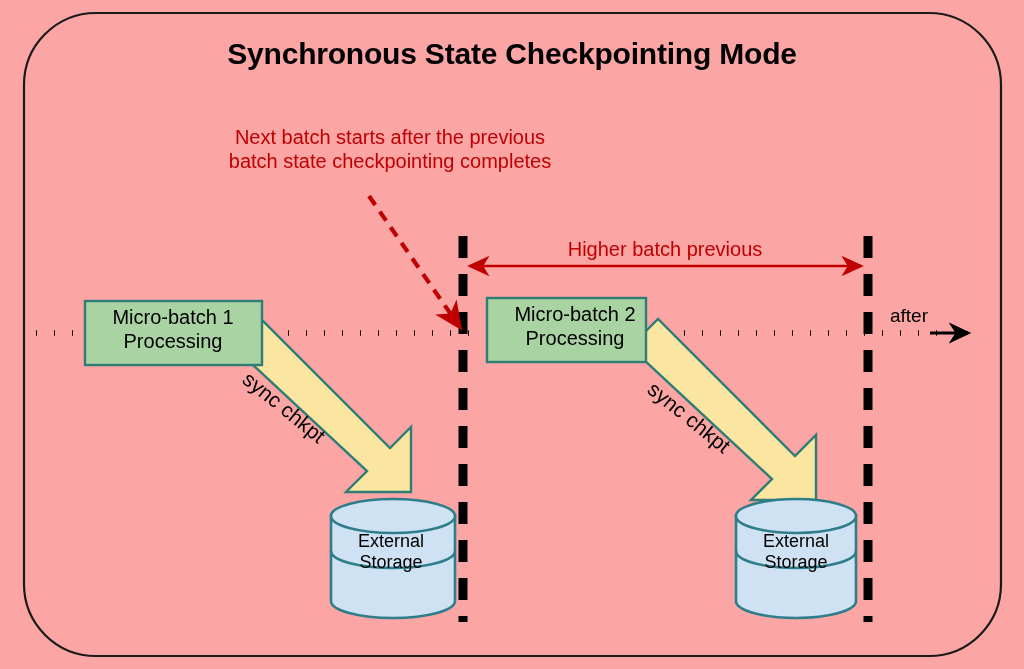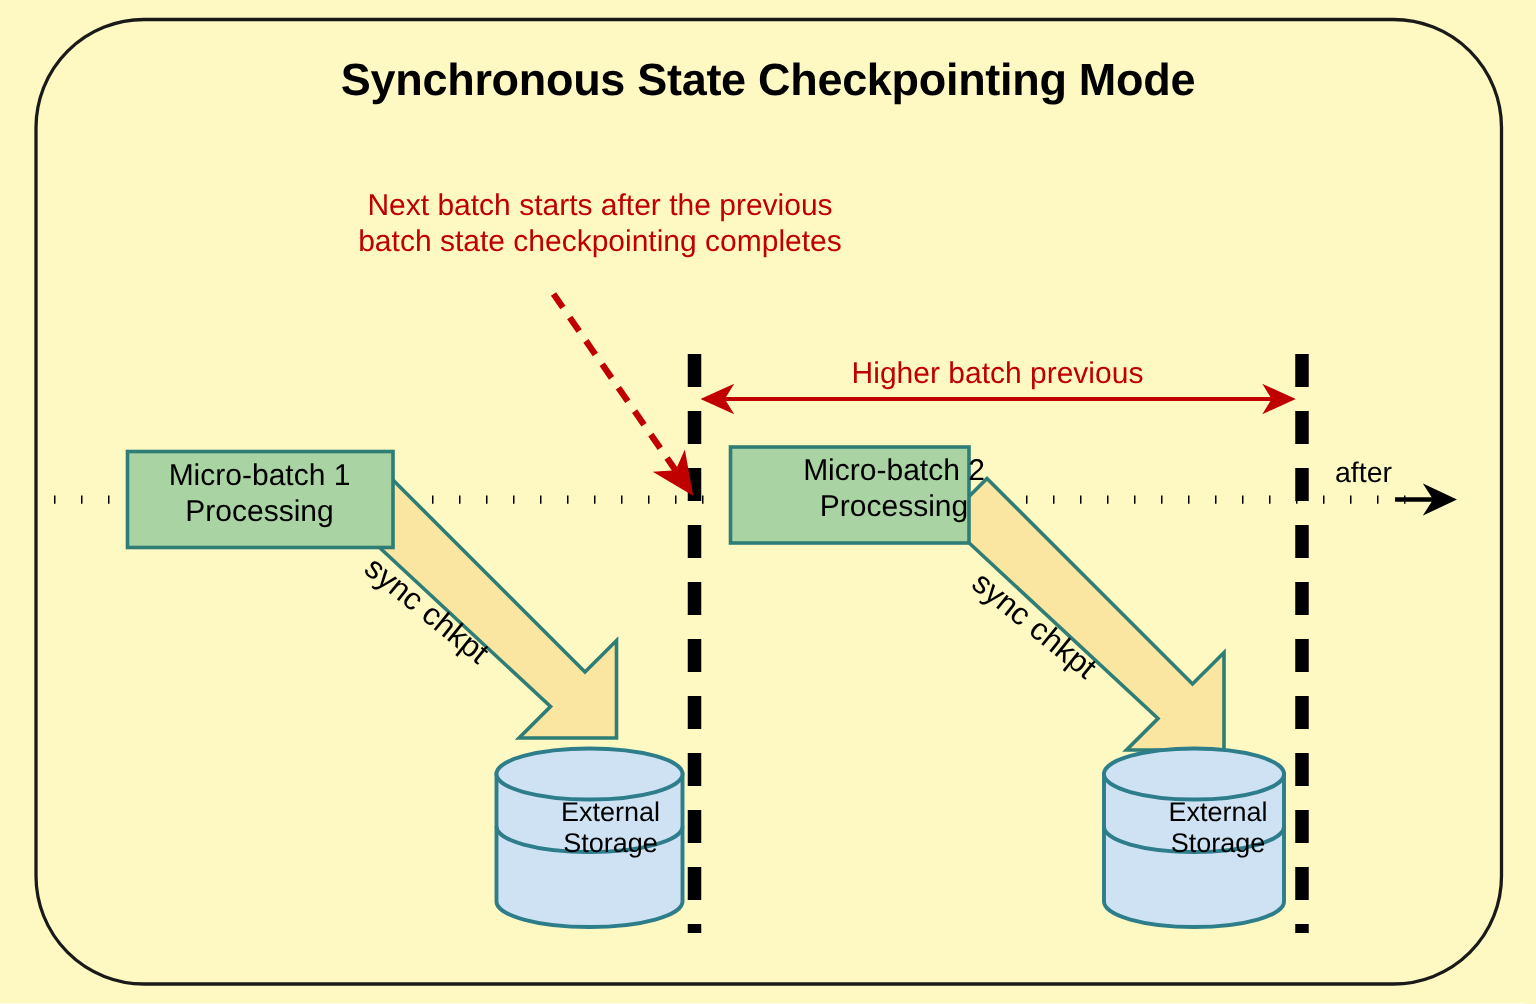--- a/index.html
+++ b/index.html
@@ -14,7 +14,7 @@
     position: relative;
     width: 1024px;
     height: 669px;
-    background: #fef9c3;
+    background: #fca5a5;
     overflow: hidden;
   }
   #diagram-svg {

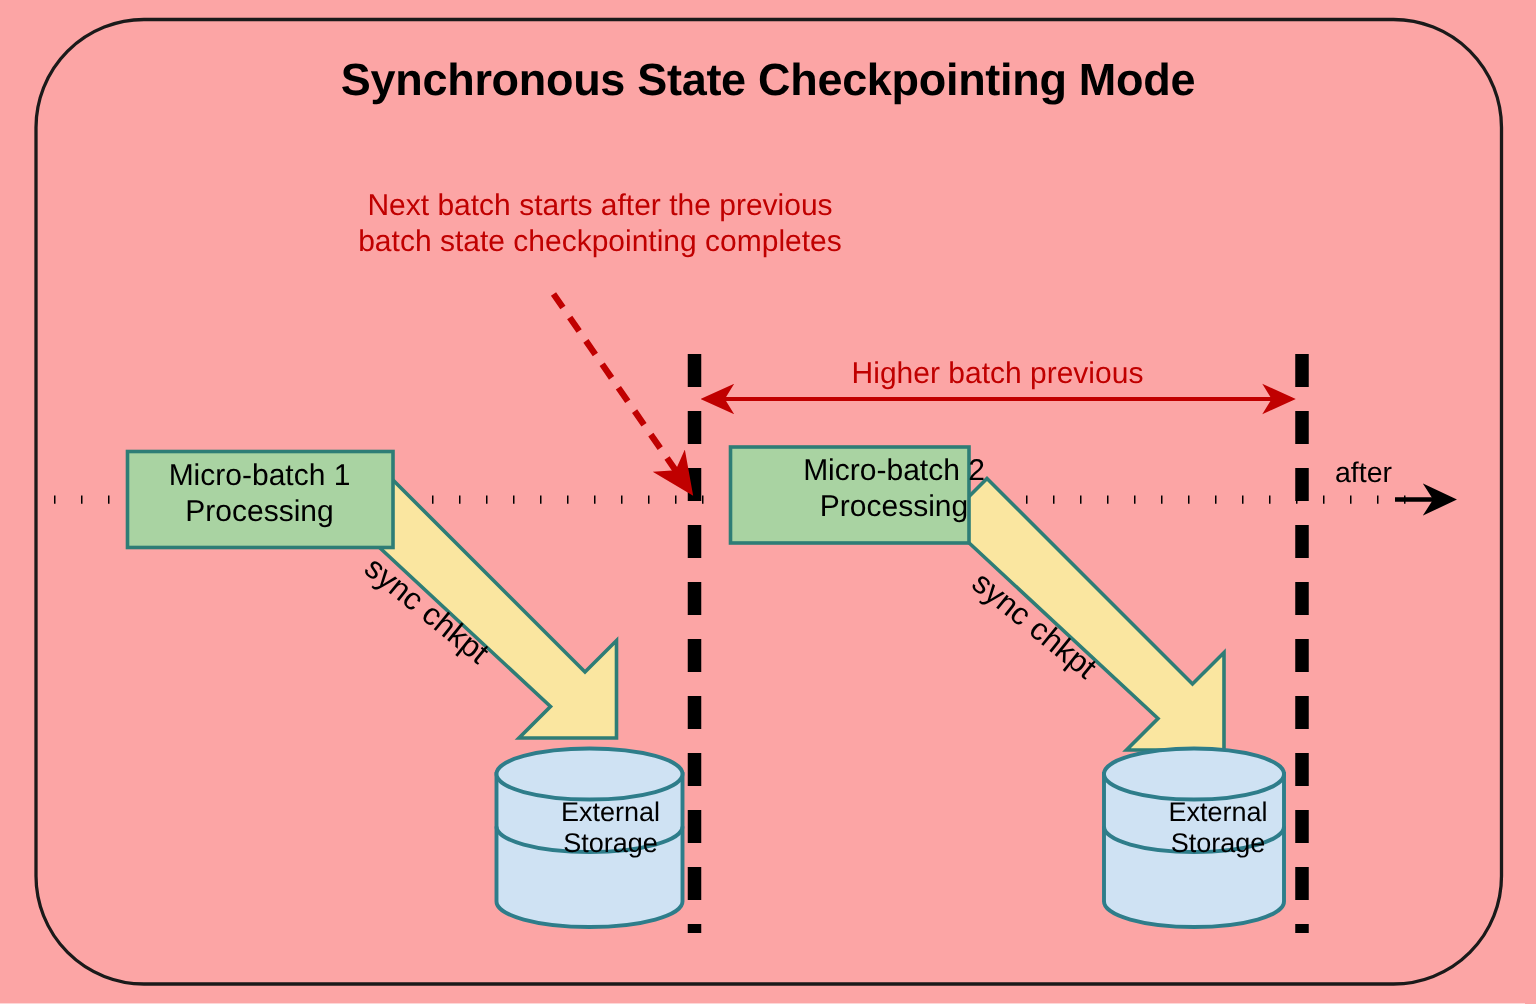--- a/index.html
+++ b/index.html
@@ -38,7 +38,7 @@
     letter-spacing: -0.2px;
   }
   .annot-text {
-    left: 182px;
+    left: 172px;
     top: 126px;
     width: 436px;
     text-align: center;

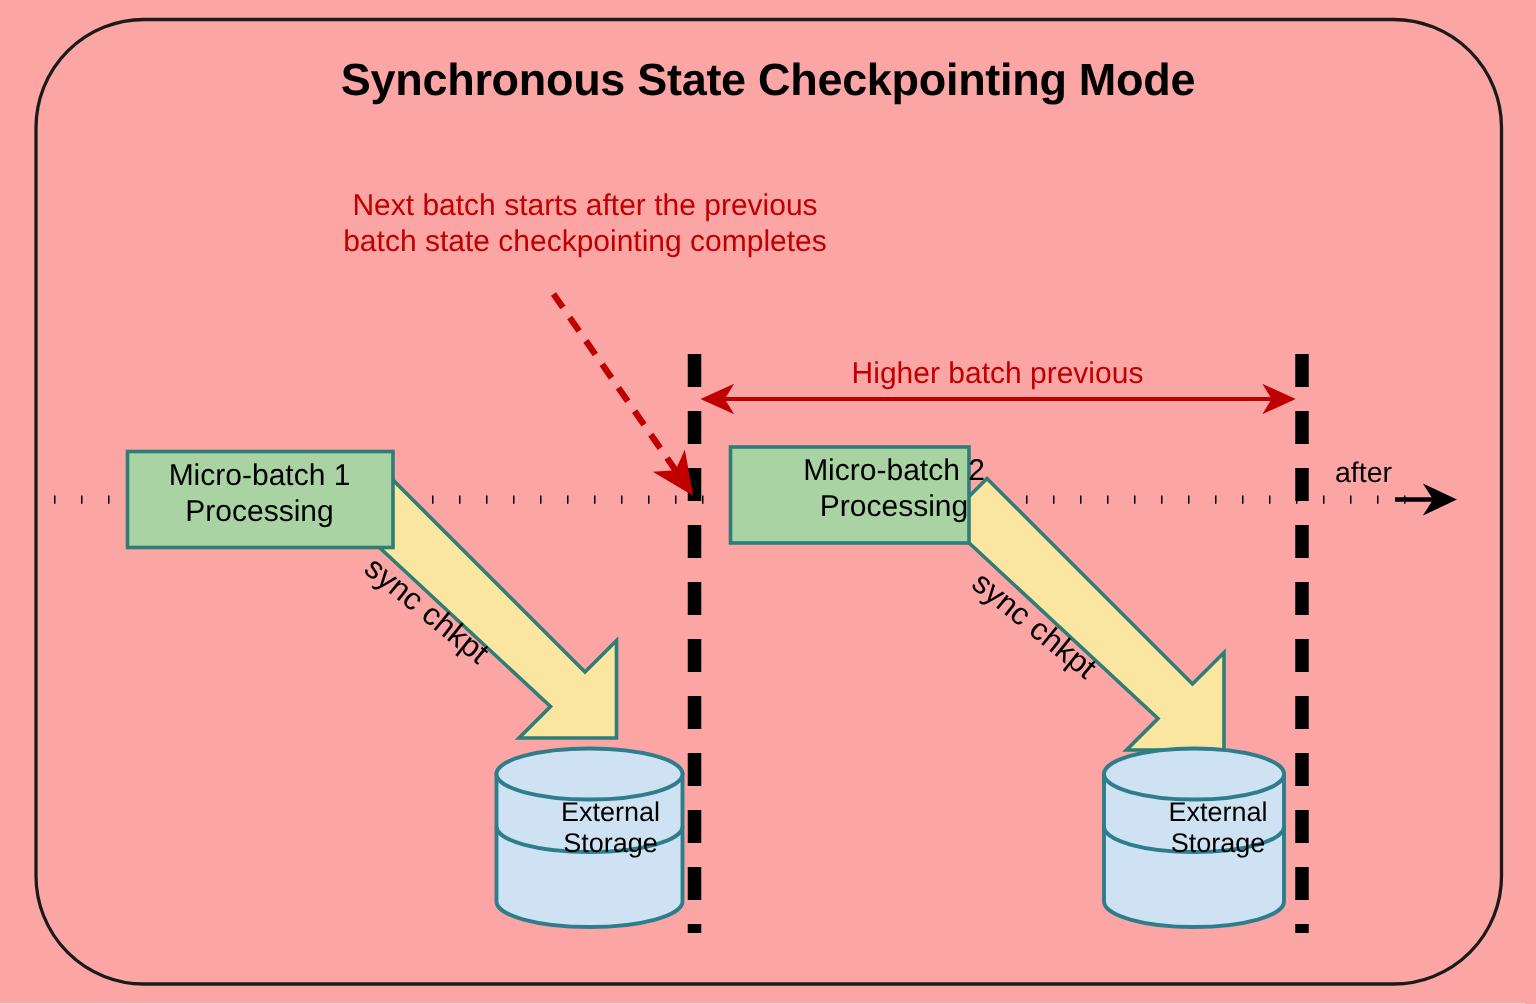--- a/index.html
+++ b/index.html
@@ -66,7 +66,7 @@
     color: #000000;
   }
   .batch1-text { left: 88px; top: 306px; }
-  .batch2-text { left: 490px; top: 303px; margin-left: 21px; }
+  .batch2-text { left: 490px; top: 303px; }
   .storage-text {
     width: 120px;
     text-align: center;

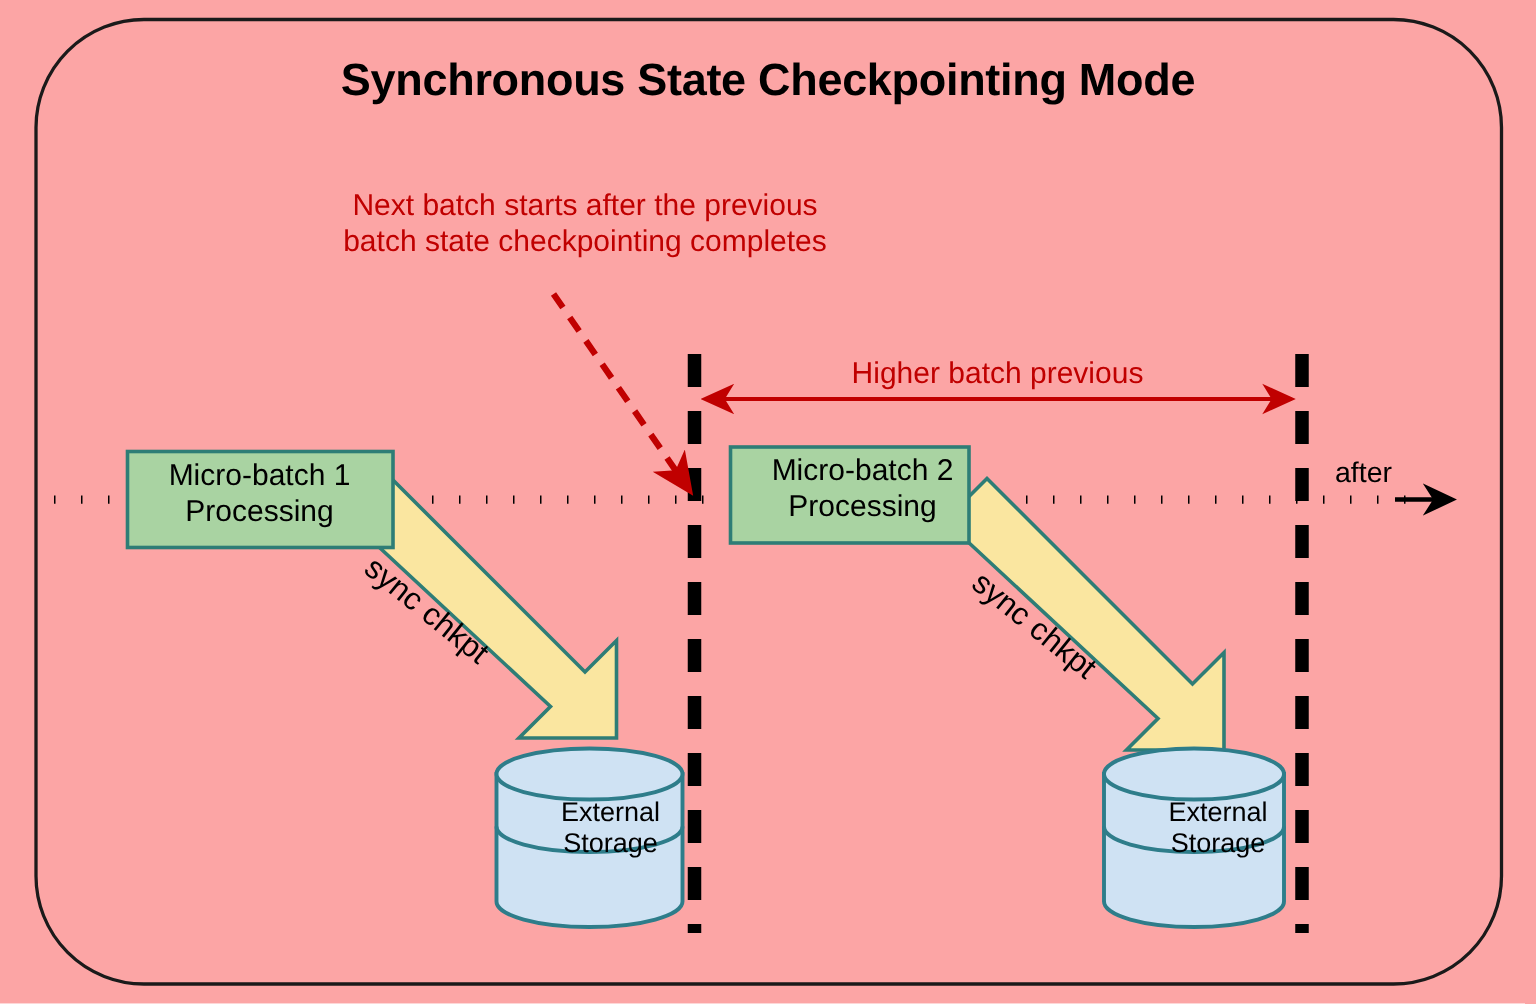--- a/index.html
+++ b/index.html
@@ -72,7 +72,6 @@
     text-align: center;
     font-size: 18px;
     color: #000000;
-    padding-left: 16px;
   }
   .storage1-text { left: 331px; top: 531px; }
   .storage2-text { left: 736px; top: 531px; }

